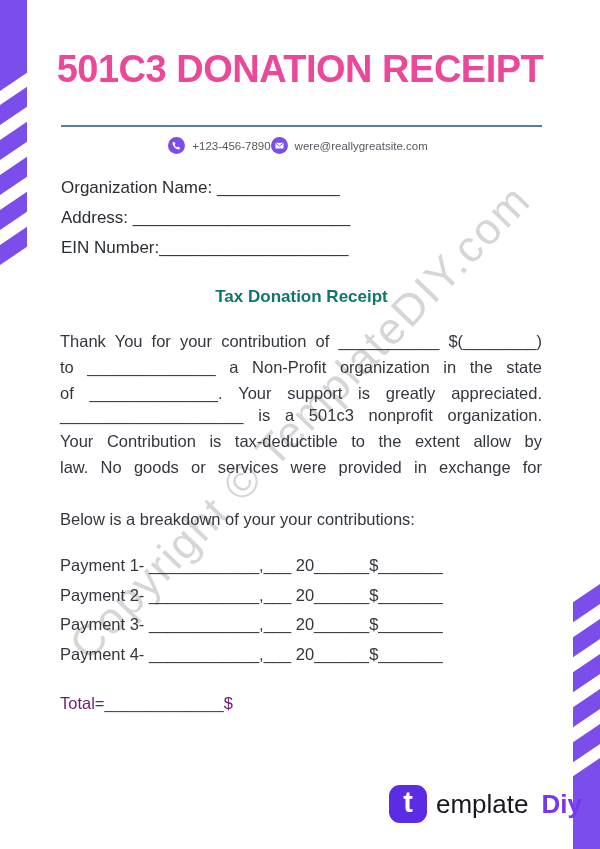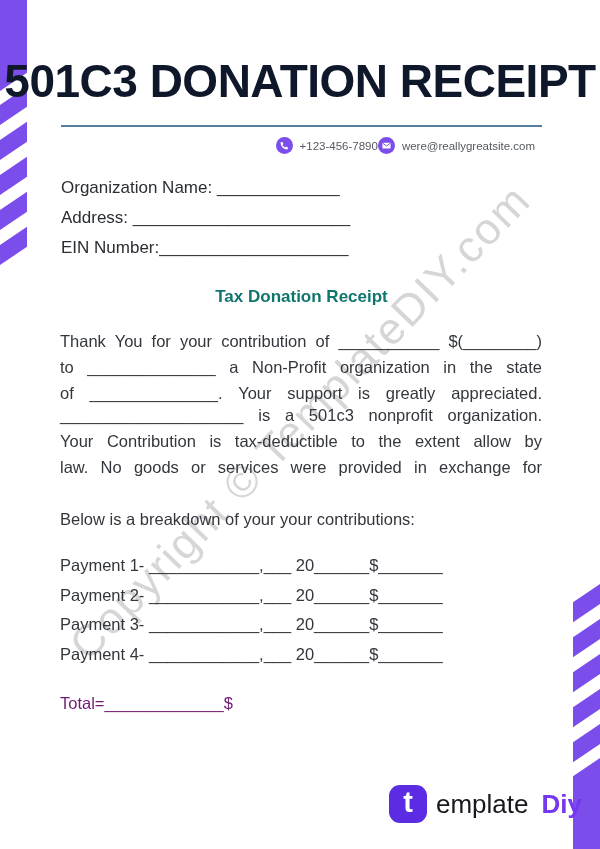--- a/index.html
+++ b/index.html
@@ -47,11 +47,10 @@
   .title{
     position:absolute;top:52px;left:0;width:100%;
     text-align:center;
-    font-size:46px;line-height:34px;
+    font-size:38px;line-height:34px;
     font-weight:800;
     letter-spacing:-0.5px;
-    color:#0f172a;
-    margin-top:12px;
+    color:#ec4899;
   }
   .divider{
     position:absolute;top:125px;left:61px;width:481px;height:2px;

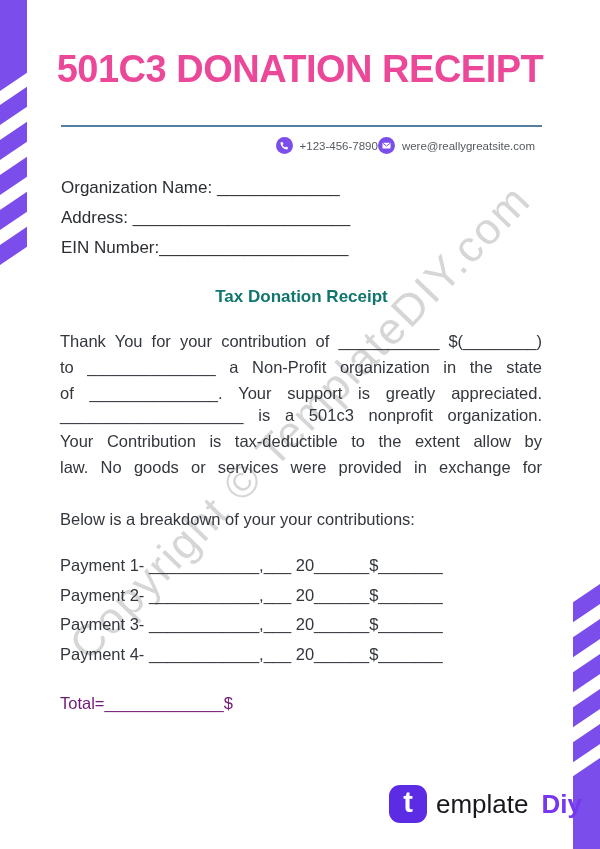--- a/index.html
+++ b/index.html
@@ -58,7 +58,7 @@
   }
   .contact{
     position:absolute;top:137px;left:61px;width:474px;
-    display:flex;justify-content:flex-end;align-items:center;
+    display:flex;justify-content:center;align-items:center;
     font-size:11.5px;color:#55595f;
   }
   .contact-item{display:flex;align-items:center;gap:7px;}

